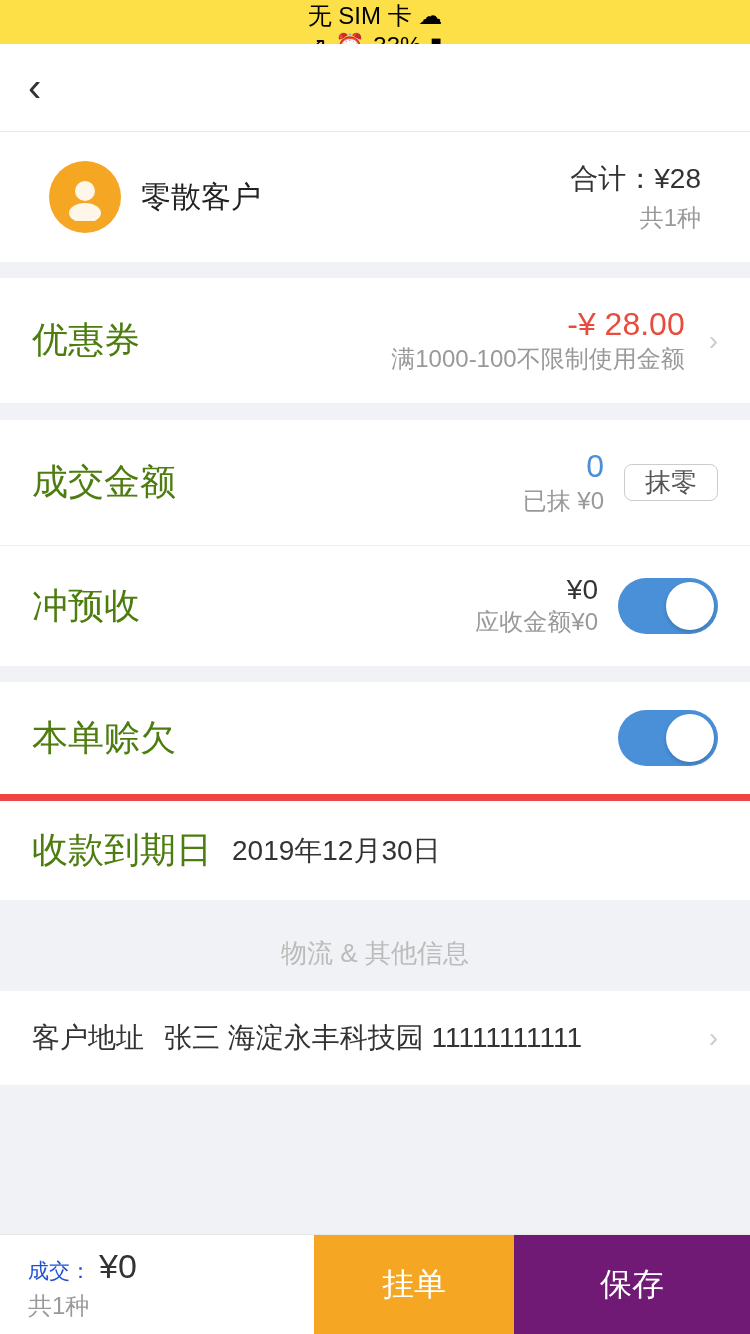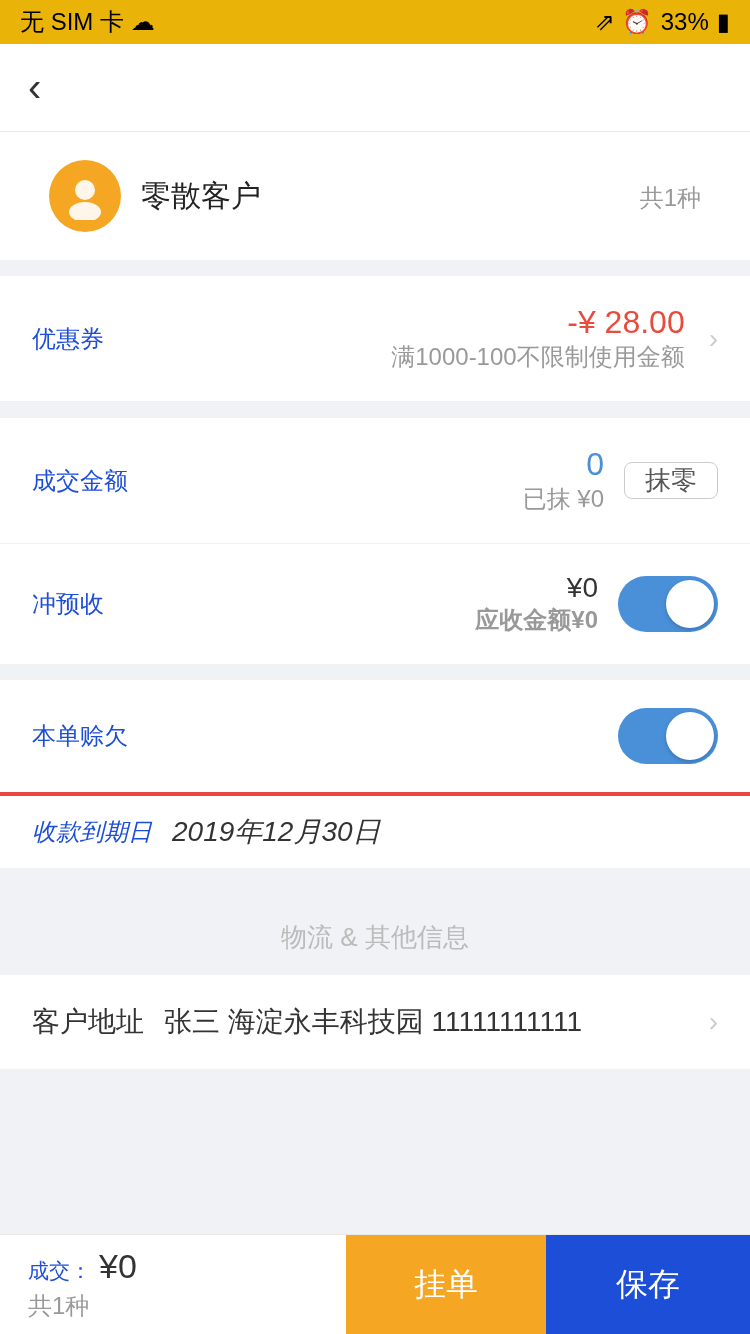--- a/index.html
+++ b/index.html
@@ -17,13 +17,14 @@
     .status-bar {
       width: 100%;
       height: 44px;
-      background: #eab308;
+      background: #fde047;
       display: flex;
       align-items: center;
       justify-content: space-between;
       padding: 0 20px;
       font-size: 24px;
       color: #000;
+      flex-direction: column;
     }
     .status-left { display: flex; align-items: center; gap: 10px; }
     .status-center { font-weight: 600; font-size: 28px; }

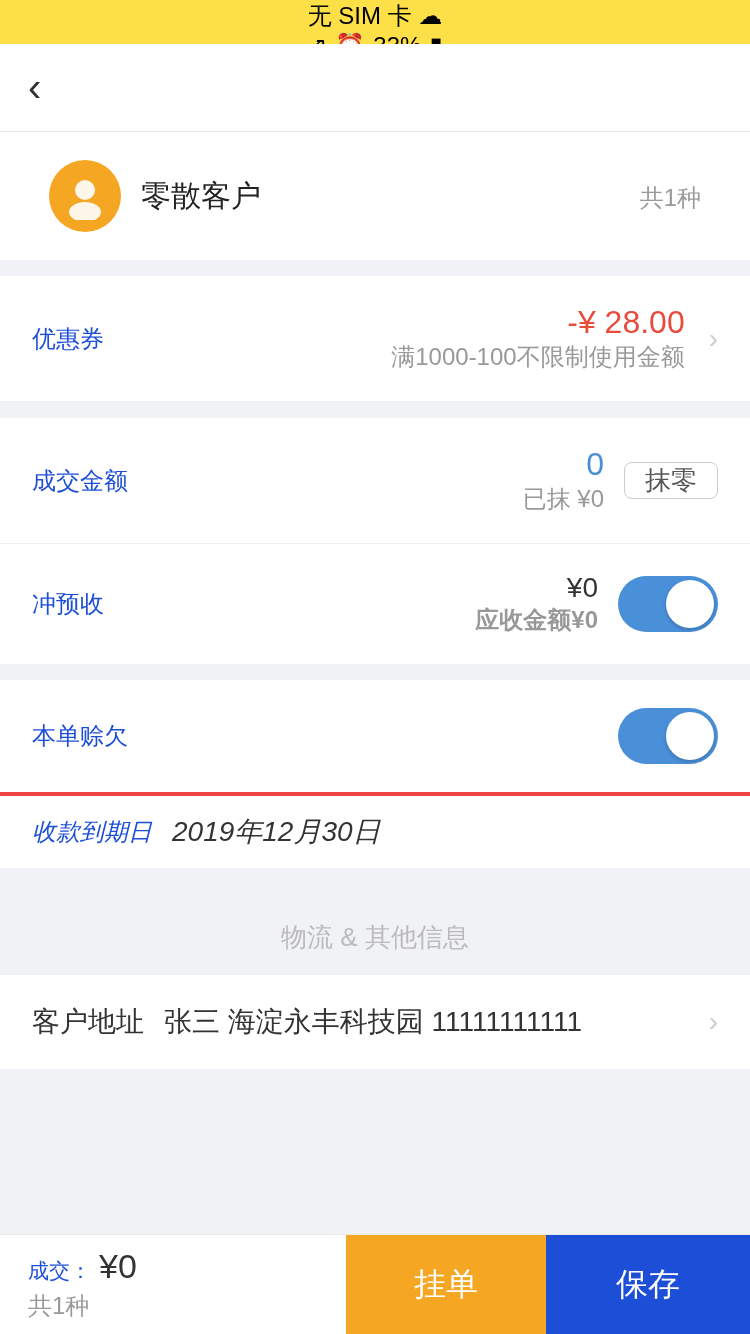--- a/index.html
+++ b/index.html
@@ -227,6 +227,7 @@
       <span class="customer-name">零散客户</span>
     </div>
     <div class="customer-right">
+      <div class="total-amount">合计：¥28</div>
       <div class="total-count">共1种</div>
     </div>
   </div>

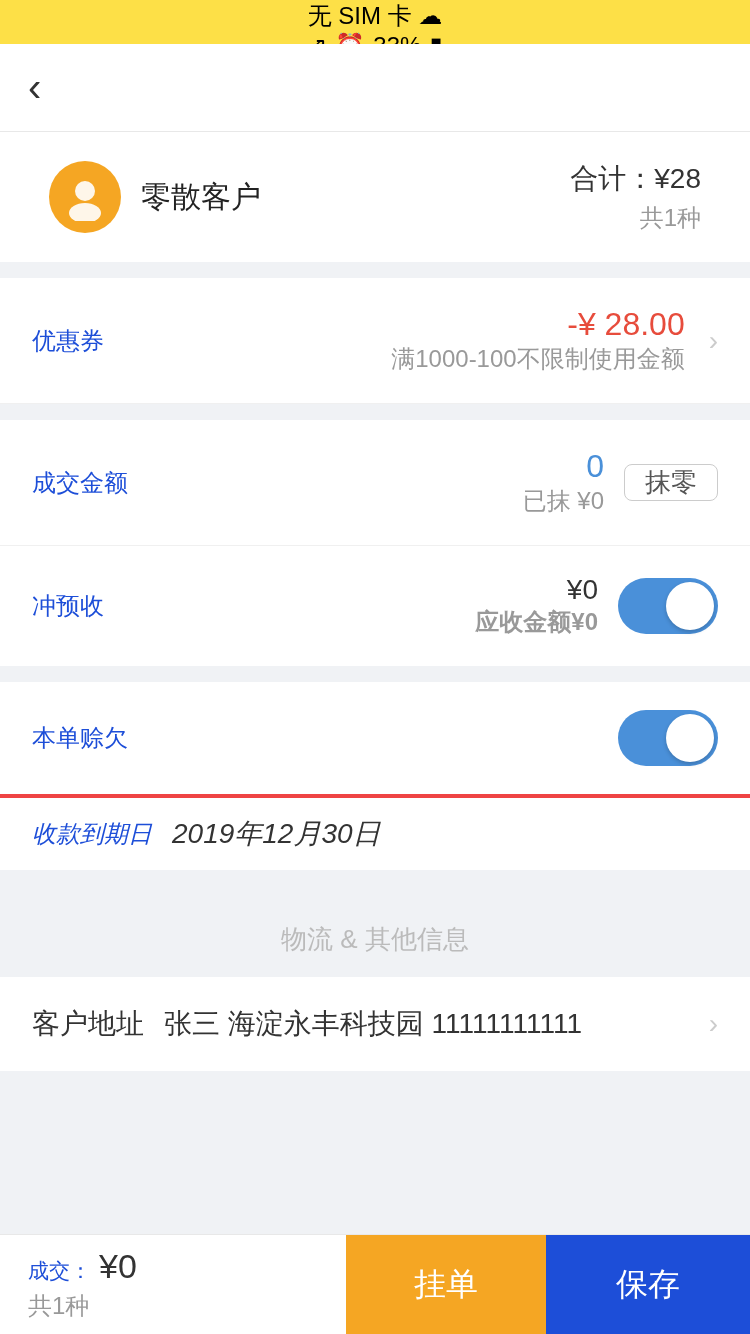--- a/index.html
+++ b/index.html
@@ -81,7 +81,7 @@
     .customer-right { text-align: right; }
     .total-amount { font-size: 28px; color: #333; }
     .total-count { font-size: 24px; color: #999; margin-top: 4px; }
-    .row-label { font-size: 24px; color: #1d4ed8; }
+    .row-label { font-size: 36px; color: #4d7c0f; }
     .row-chevron { font-size: 28px; color: #ccc; margin-left: 8px; }
 
     

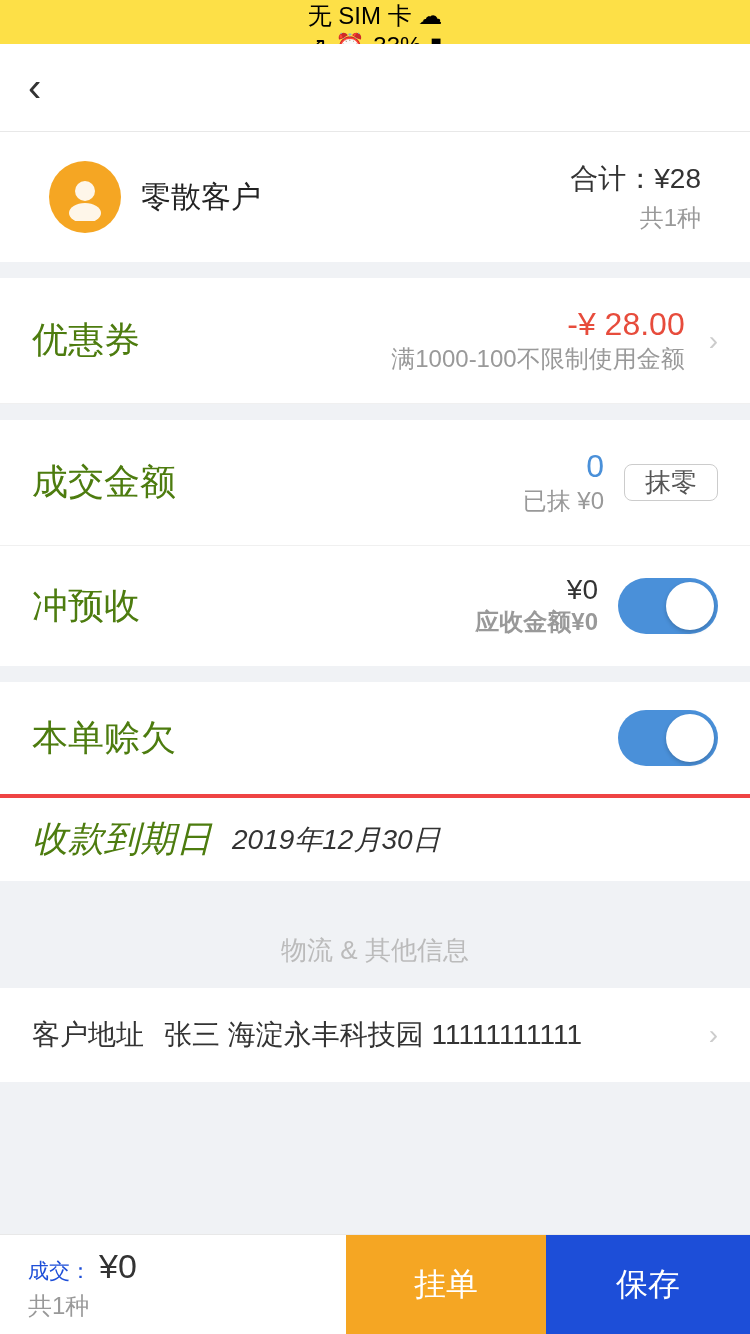--- a/index.html
+++ b/index.html
@@ -267,7 +267,7 @@
     <div style="display:flex; align-items:center; gap:20px;">
       <div style="text-align:right;">
         <div style="font-size:28px;color:#333;">¥0</div>
-        <div style="font-size:24px;color:#999;font-weight:bold;">应收金额¥0</div>
+        <div style="font-size:24px;color:#999;">应收金额¥0</div>
       </div>
       <div class="toggle on">
         <div class="toggle-knob"></div>

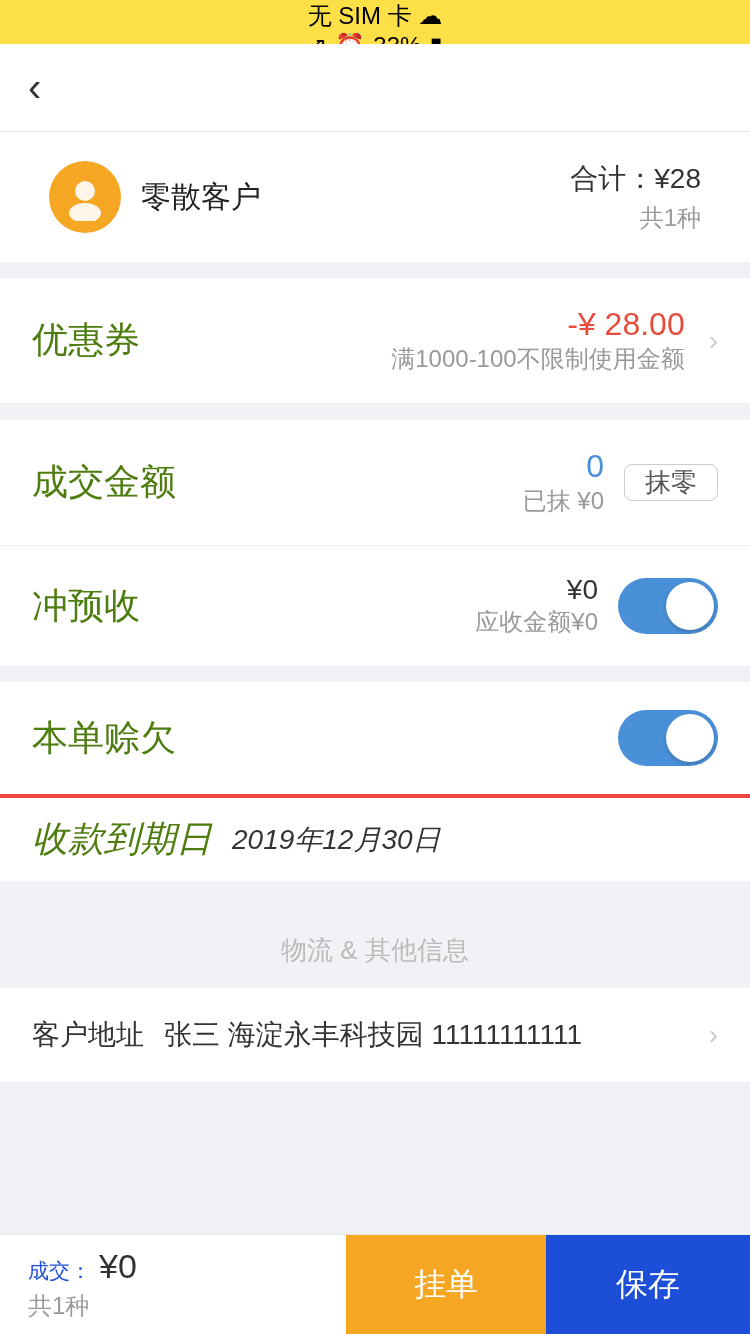--- a/index.html
+++ b/index.html
@@ -278,7 +278,7 @@
 
 <div class="divider-section"></div>
 
-<div class="section" style="margin-bottom:16px;">
+<div class="section" style="margin-bottom:0;">
   <div style="display:flex; align-items:center; justify-content:space-between; padding:28px 32px; background:white;">
     <span class="row-label">本单赊欠</span>
     <div class="toggle on">

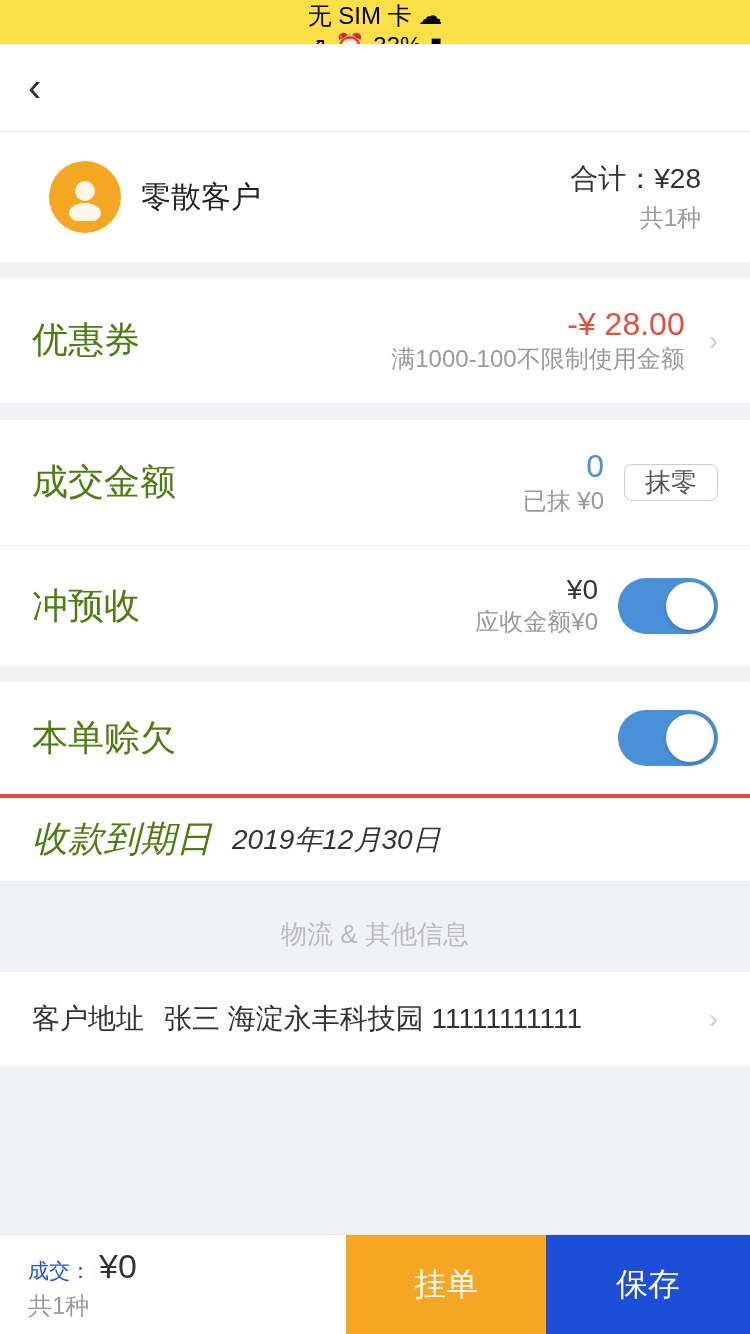--- a/index.html
+++ b/index.html
@@ -286,7 +286,7 @@
     </div>
   </div>
 
-  <div style="display:flex; align-items:center; padding:17px 32px; background:white; border-top:4px solid #ef4444; gap:20px;font-style:italic;">
+  <div style="display:flex; align-items:center; padding:25px 32px; background:white; border-top:7px solid #ef4444; gap:20px;">
     <span class="row-label">收款到期日</span>
     <span style="font-size:28px;color:#333;">2019年12月30日</span>
   </div>

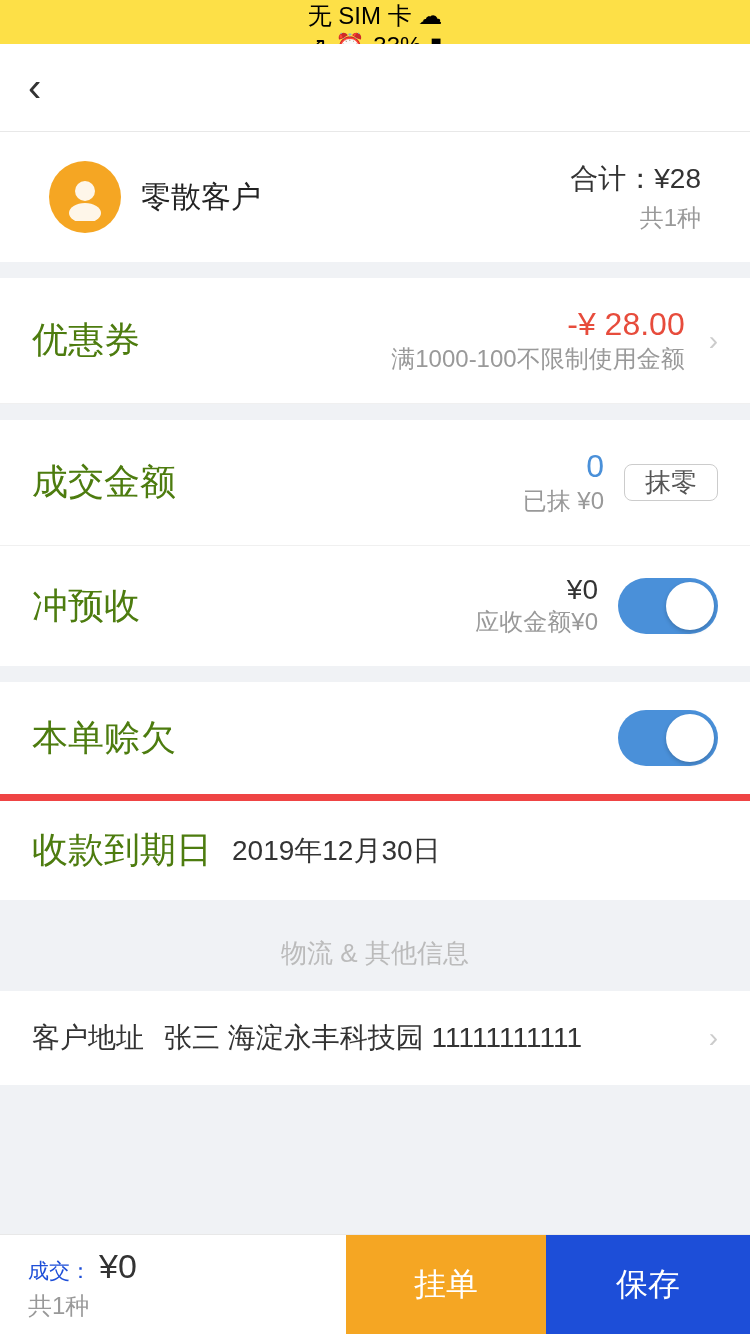--- a/index.html
+++ b/index.html
@@ -186,8 +186,8 @@
       cursor: pointer;
     }
     .bottom-save-btn {
-      width: 204px;
-      background: #1d4ed8;
+      width: 236px;
+      background: #701a75;
       display: flex;
       align-items: center;
       justify-content: center;

